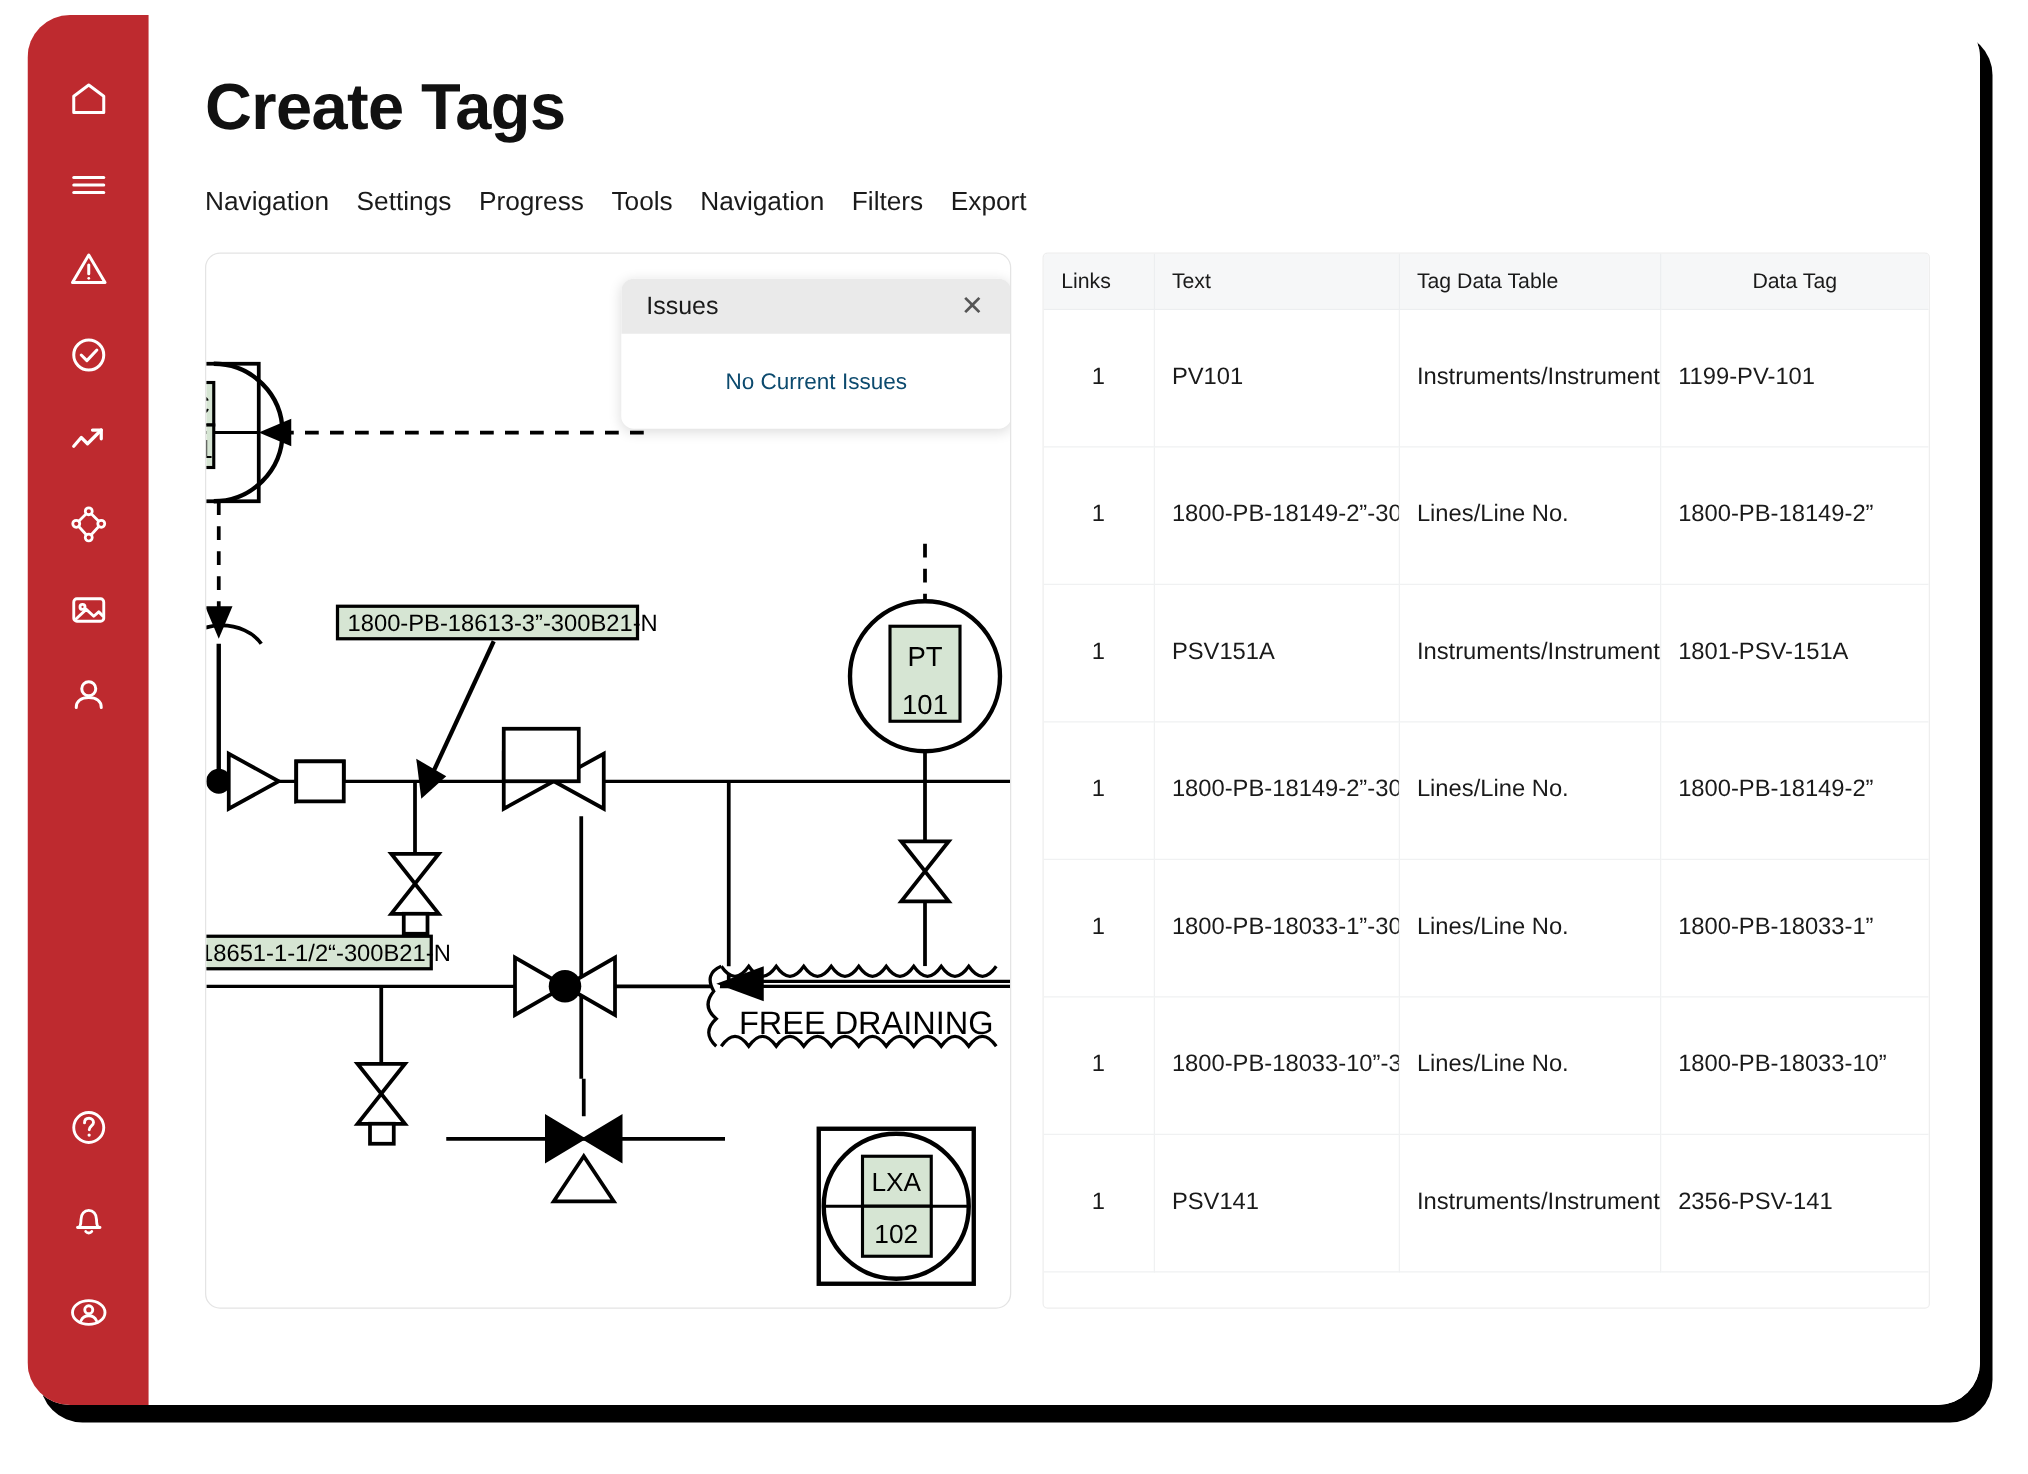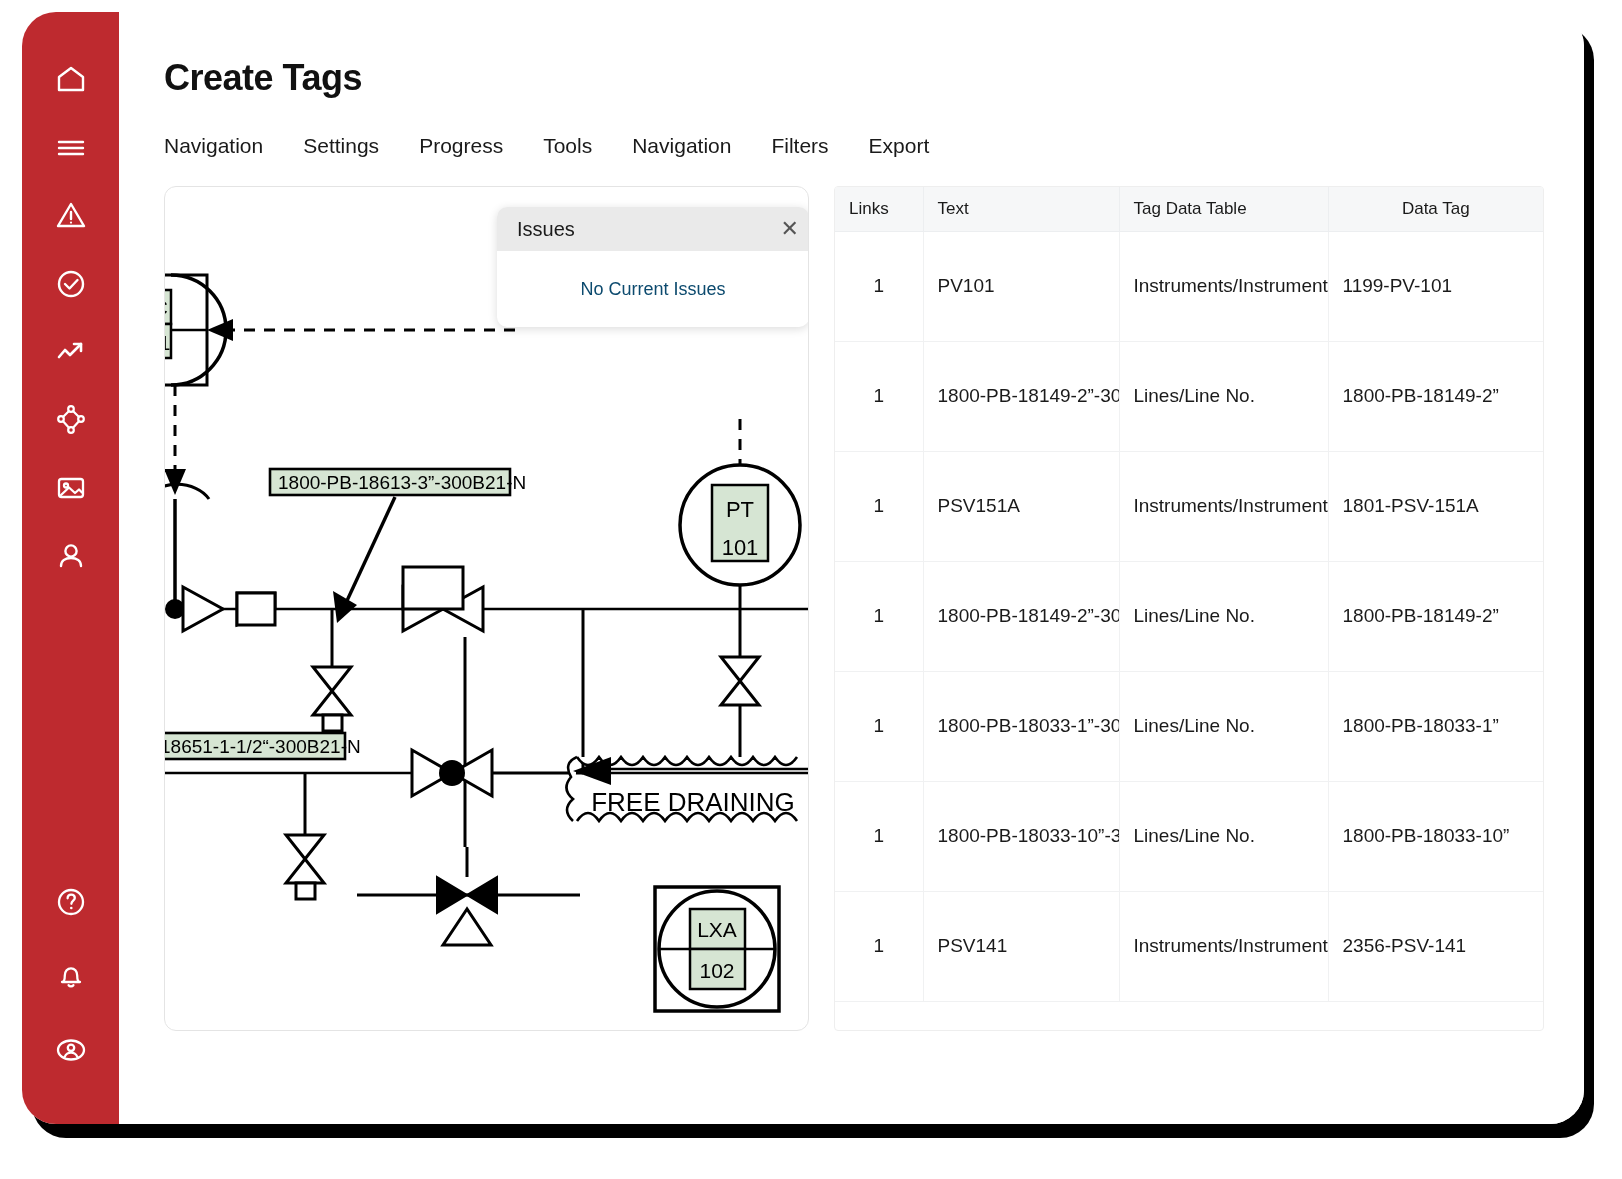--- a/index.html
+++ b/index.html
@@ -57,7 +57,7 @@
     padding: 0 40px 0 45px;
   }
   #page-title {
-    font-size: 36px;
+    font-size: 52px;
     font-weight: bold;
     color: #111111;
     letter-spacing: -0.5px;

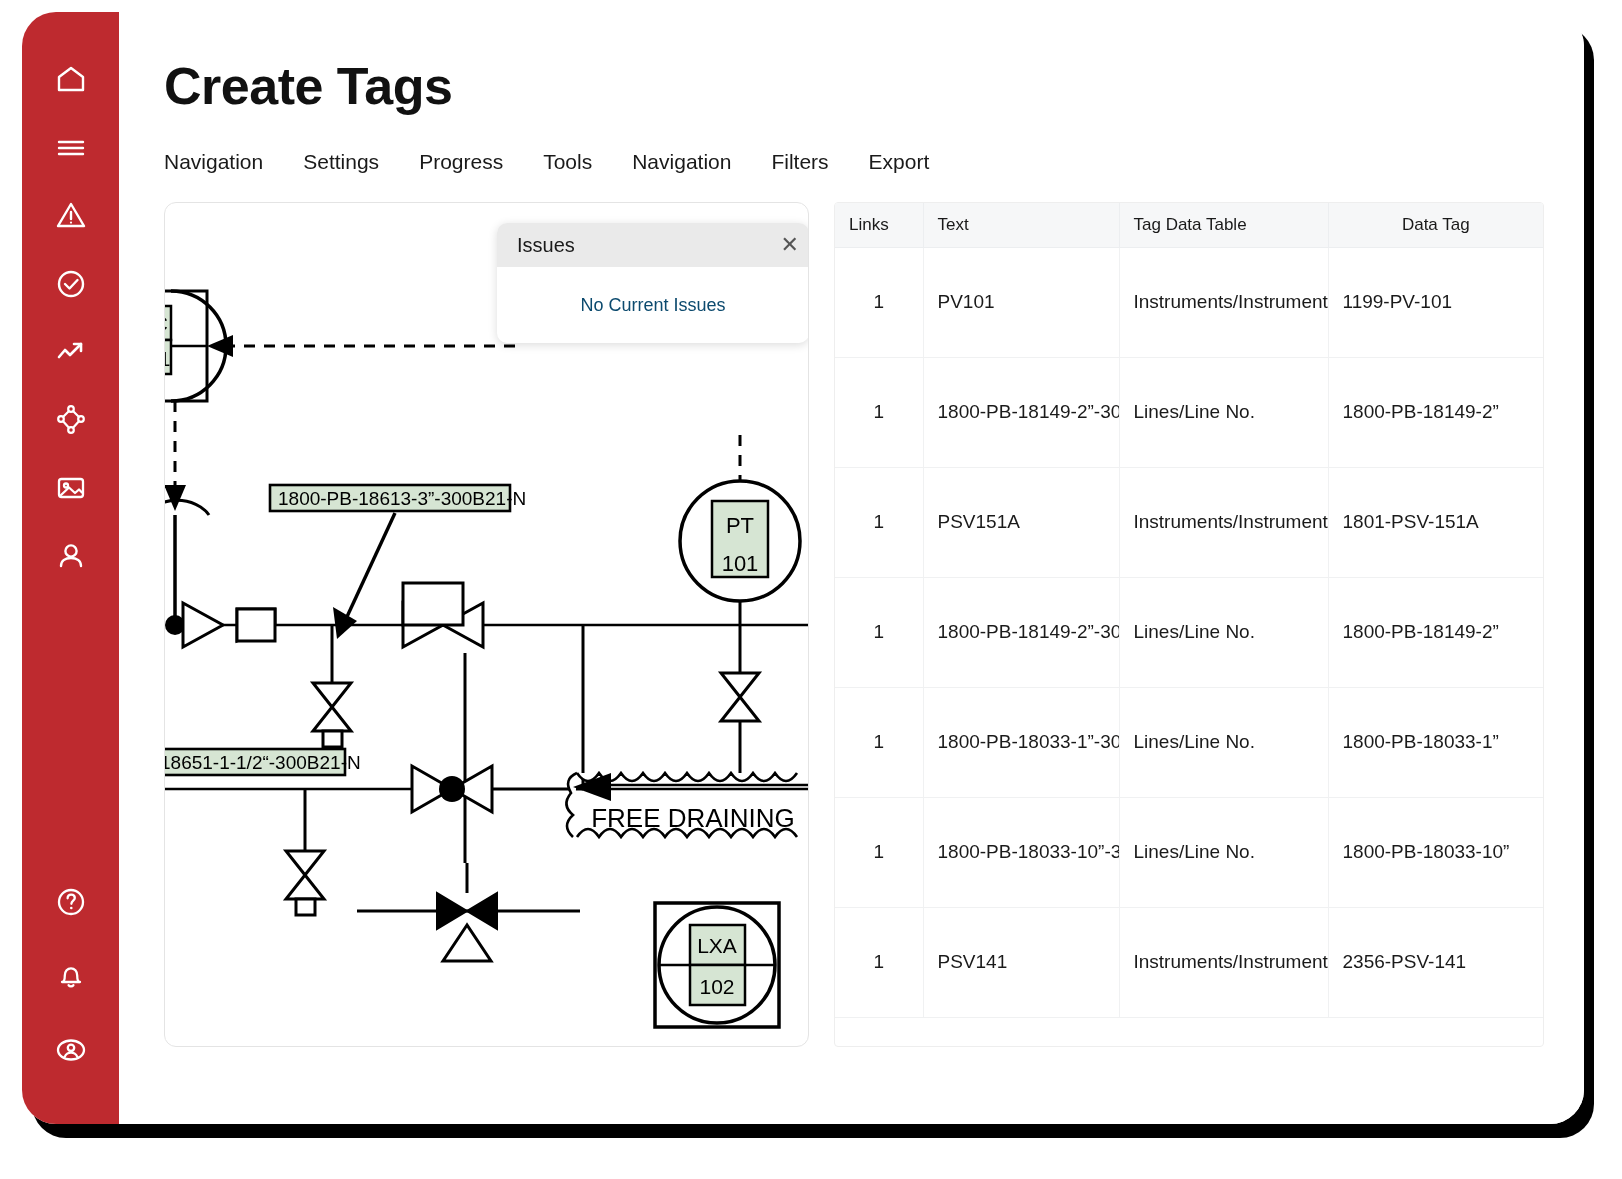--- a/index.html
+++ b/index.html
@@ -67,7 +67,7 @@
   #menubar {
     margin-top: 38px;
     display: flex;
-    gap: 40px;
+    gap: 22px;
     align-items: center;
   }
   .menu-item {

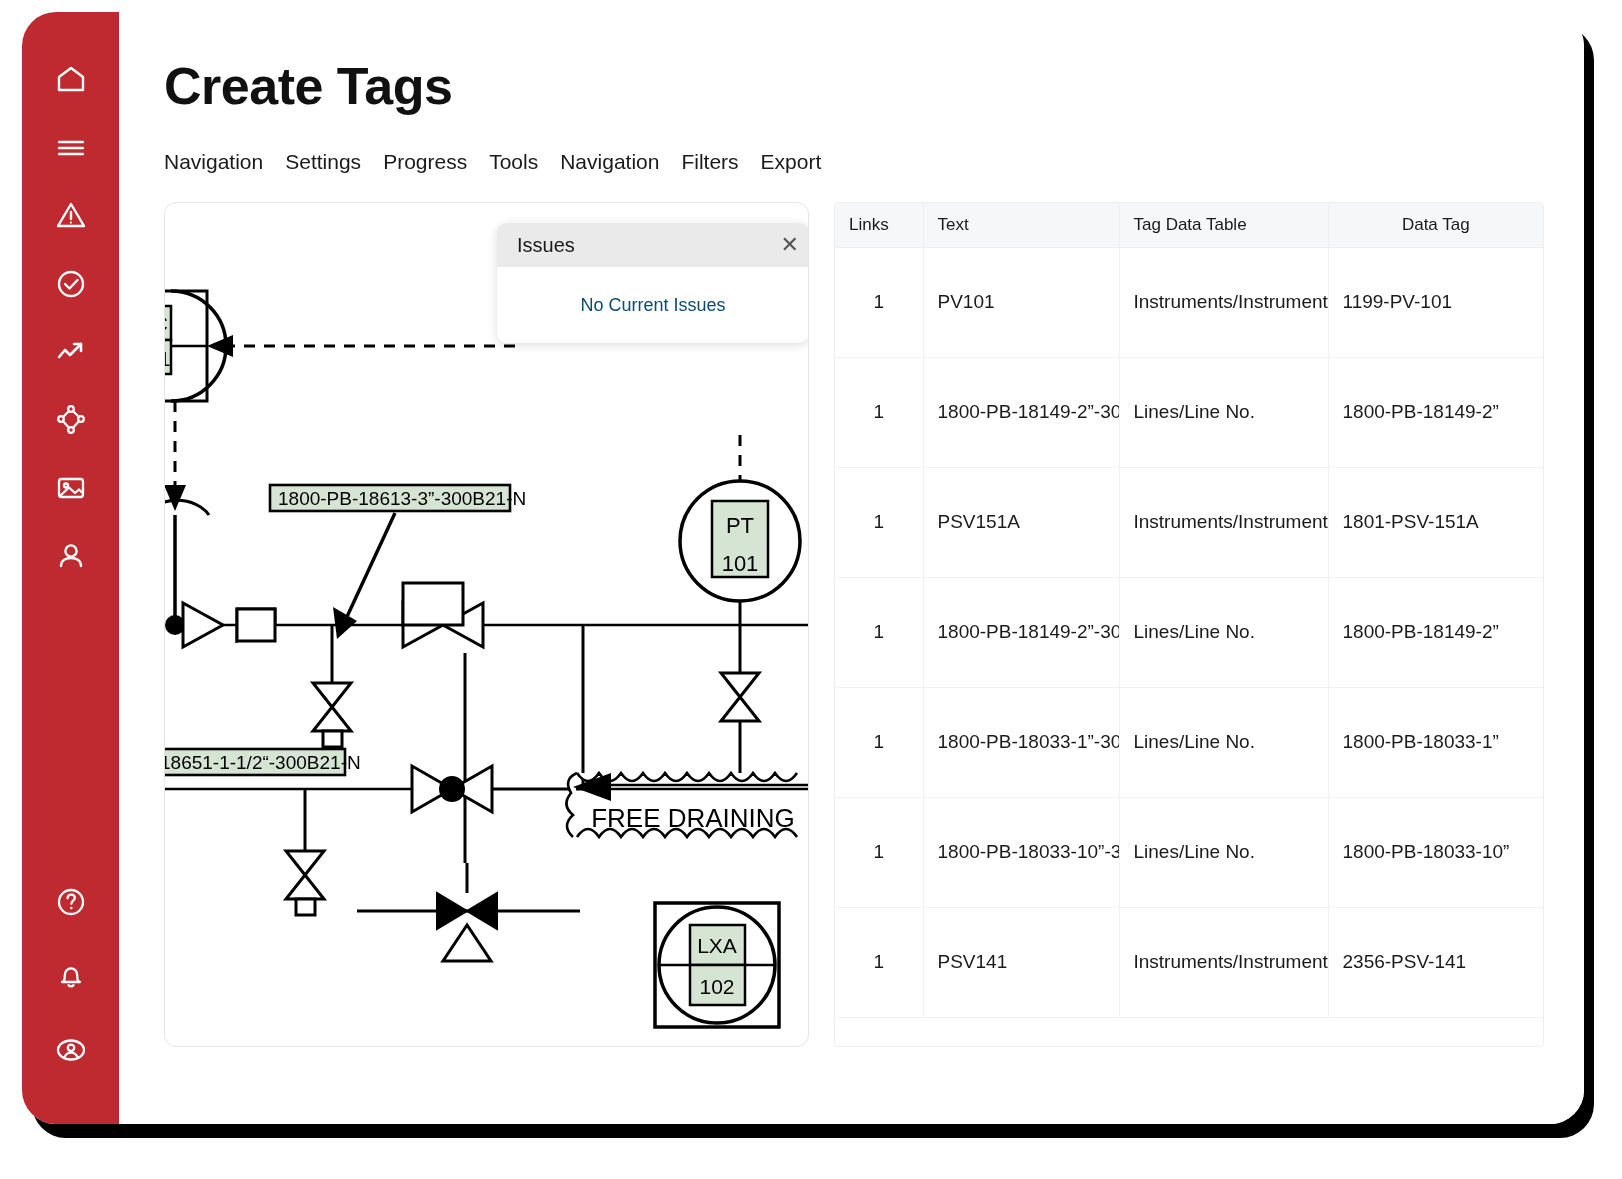--- a/index.html
+++ b/index.html
@@ -112,7 +112,7 @@
     background: #eaeaea;
     height: 44px;
     display: flex; align-items: center;
-    padding: 0 8px 0 20px;
+    padding: 0 20px 0 20px;
   }
   #issues-title { font-size: 20px; color: #1a1a1a; flex: 1; }
   #issues-close {

